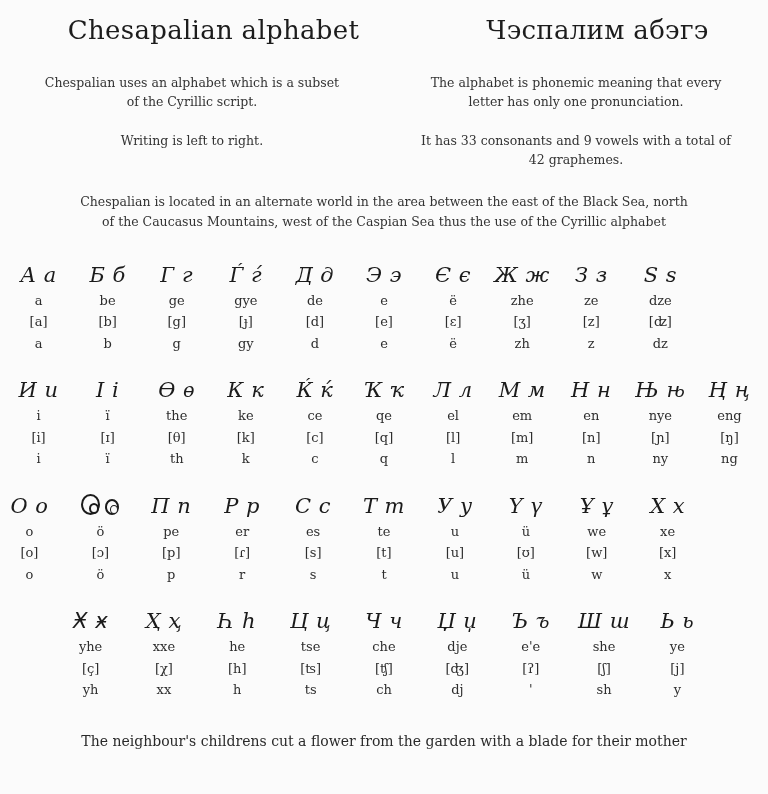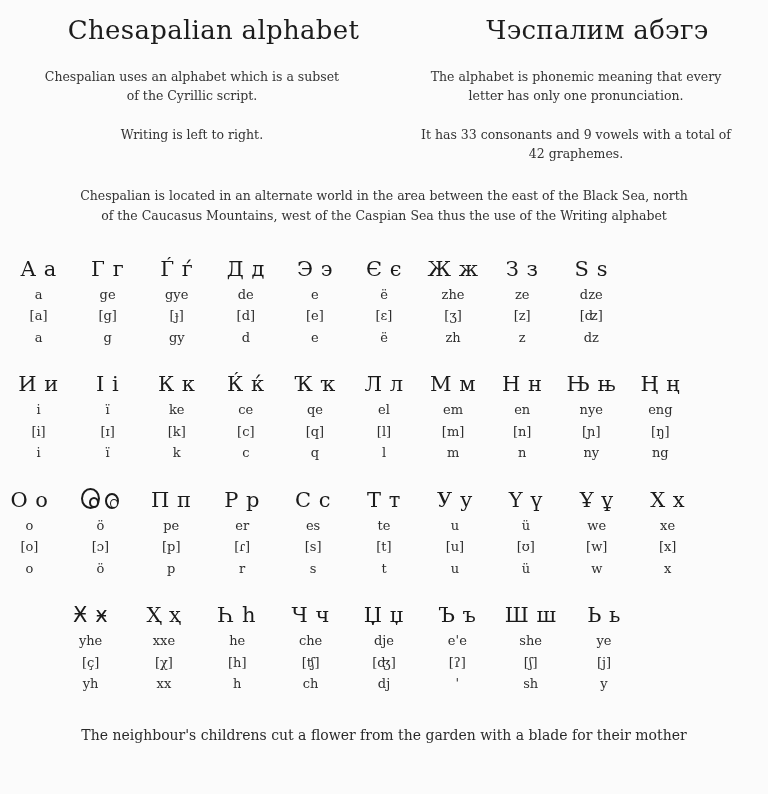--- a/index.html
+++ b/index.html
@@ -22,7 +22,7 @@
   }
 
   
-  .intro { display: grid; grid-template-columns: 1fr 1fr; margin-top: 22px; }
+  .intro { display: grid; grid-template-columns: 1fr 1fr; margin-top: 28px; }
   .intro .col { padding: 0 30px; }
   .intro p {
     max-width: 310px; margin: 0 auto 19px auto;

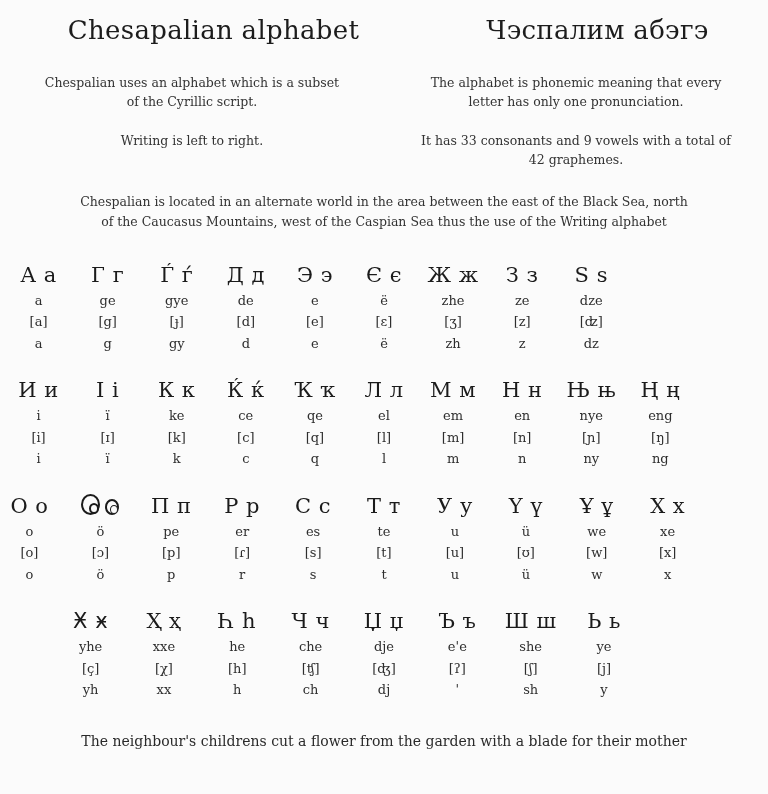--- a/index.html
+++ b/index.html
@@ -95,7 +95,7 @@
     </div>
   </div>
 
-  <p class="note">Chespalian is located in an alternate world in the area between the east of the Black Sea, north of the Caucasus Mountains, west of the Caspian Sea thus the use of the Writing alphabet</p>
+  <p class="note">Chespalian is located in an alternate world in the area between the east of the Black Sea, north of the Caucasus Mountains, west of the Caspian Sea thus the use of the Cyrillic alphabet</p>
 
   <div class="alpha-section" id="alphabet">
       <div class="alpha-row" style="grid-template-columns: repeat(11, 1fr);">

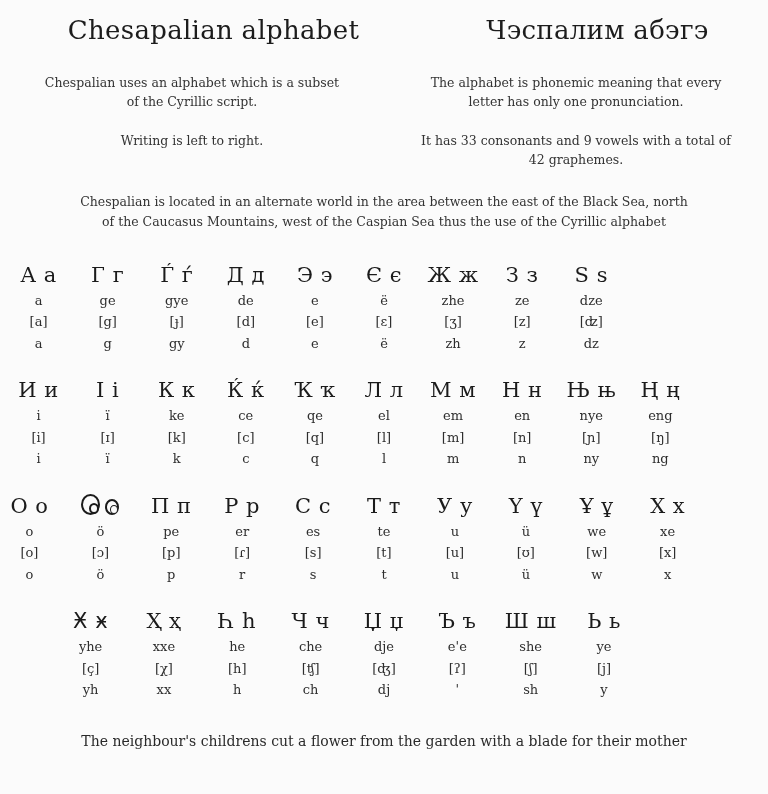--- a/index.html
+++ b/index.html
@@ -40,7 +40,7 @@
   .cell { text-align: center; }
   .cell .glyph {
     font-size: 21px; color: #1b1b1b; height: 30px; line-height: 30px;
-    white-space: nowrap; letter-spacing: 0.5px;
+    white-space: nowrap; letter-spacing: 0.5px; font-style: italic;
   }
   .cell .lname, .cell .ipa, .cell .rom {
     font-size: 13px; line-height: 21.5px; color: #2e2e2e;

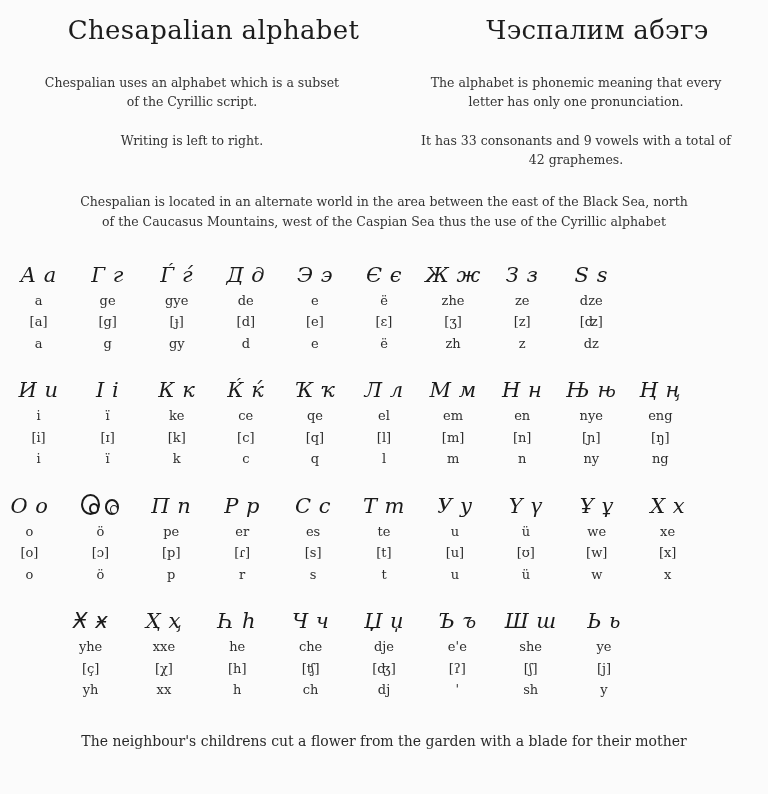--- a/index.html
+++ b/index.html
@@ -106,6 +106,12 @@
           <div class="rom">a</div>
         </div>
         <div class="cell">
+          <div class="glyph">Б б</div>
+          <div class="lname">be</div>
+          <div class="ipa">[b]</div>
+          <div class="rom">b</div>
+        </div>
+        <div class="cell">
           <div class="glyph">Г г</div>
           <div class="lname">ge</div>
           <div class="ipa">[g]</div>

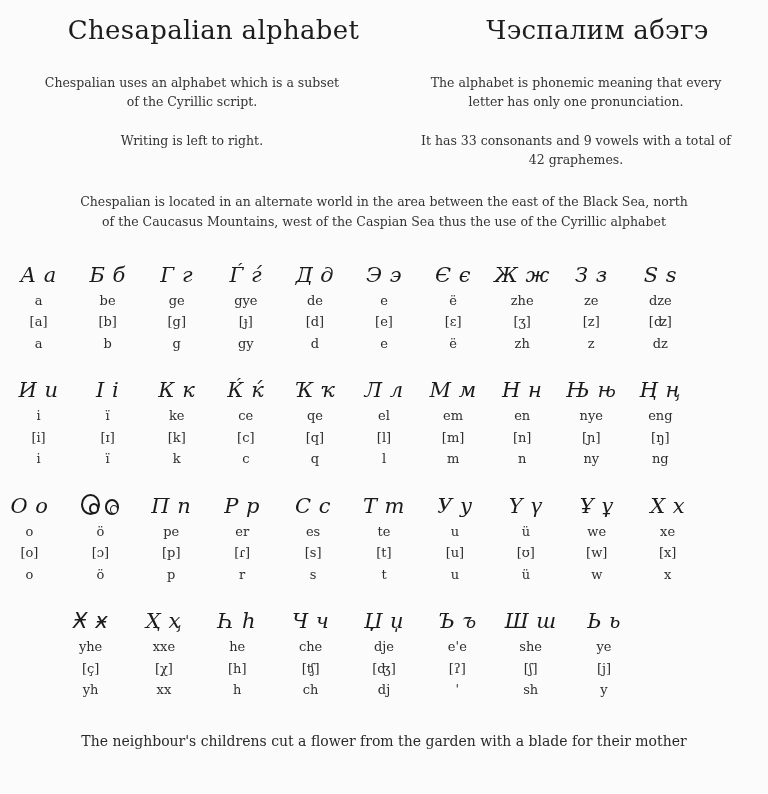--- a/index.html
+++ b/index.html
@@ -174,6 +174,12 @@
           <div class="rom">ï</div>
         </div>
         <div class="cell">
+          <div class="glyph">Ѳ ѳ</div>
+          <div class="lname">the</div>
+          <div class="ipa">[θ]</div>
+          <div class="rom">th</div>
+        </div>
+        <div class="cell">
           <div class="glyph">К к</div>
           <div class="lname">ke</div>
           <div class="ipa">[k]</div>

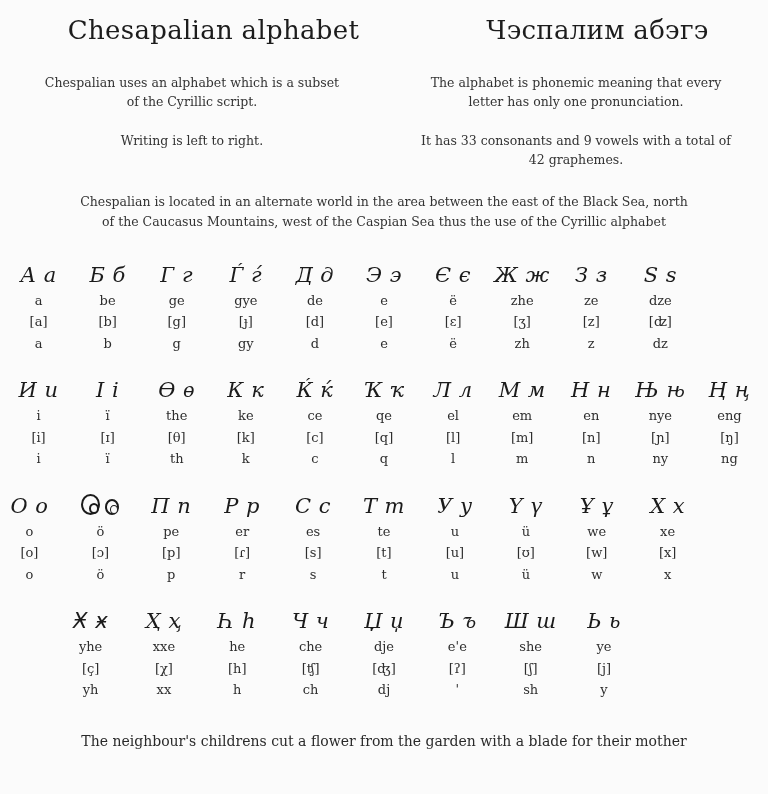--- a/index.html
+++ b/index.html
@@ -310,6 +310,12 @@
           <div class="rom">h</div>
         </div>
         <div class="cell">
+          <div class="glyph">Ц ц</div>
+          <div class="lname">tse</div>
+          <div class="ipa">[ʦ]</div>
+          <div class="rom">ts</div>
+        </div>
+        <div class="cell">
           <div class="glyph">Ч ч</div>
           <div class="lname">che</div>
           <div class="ipa">[ʧ]</div>

